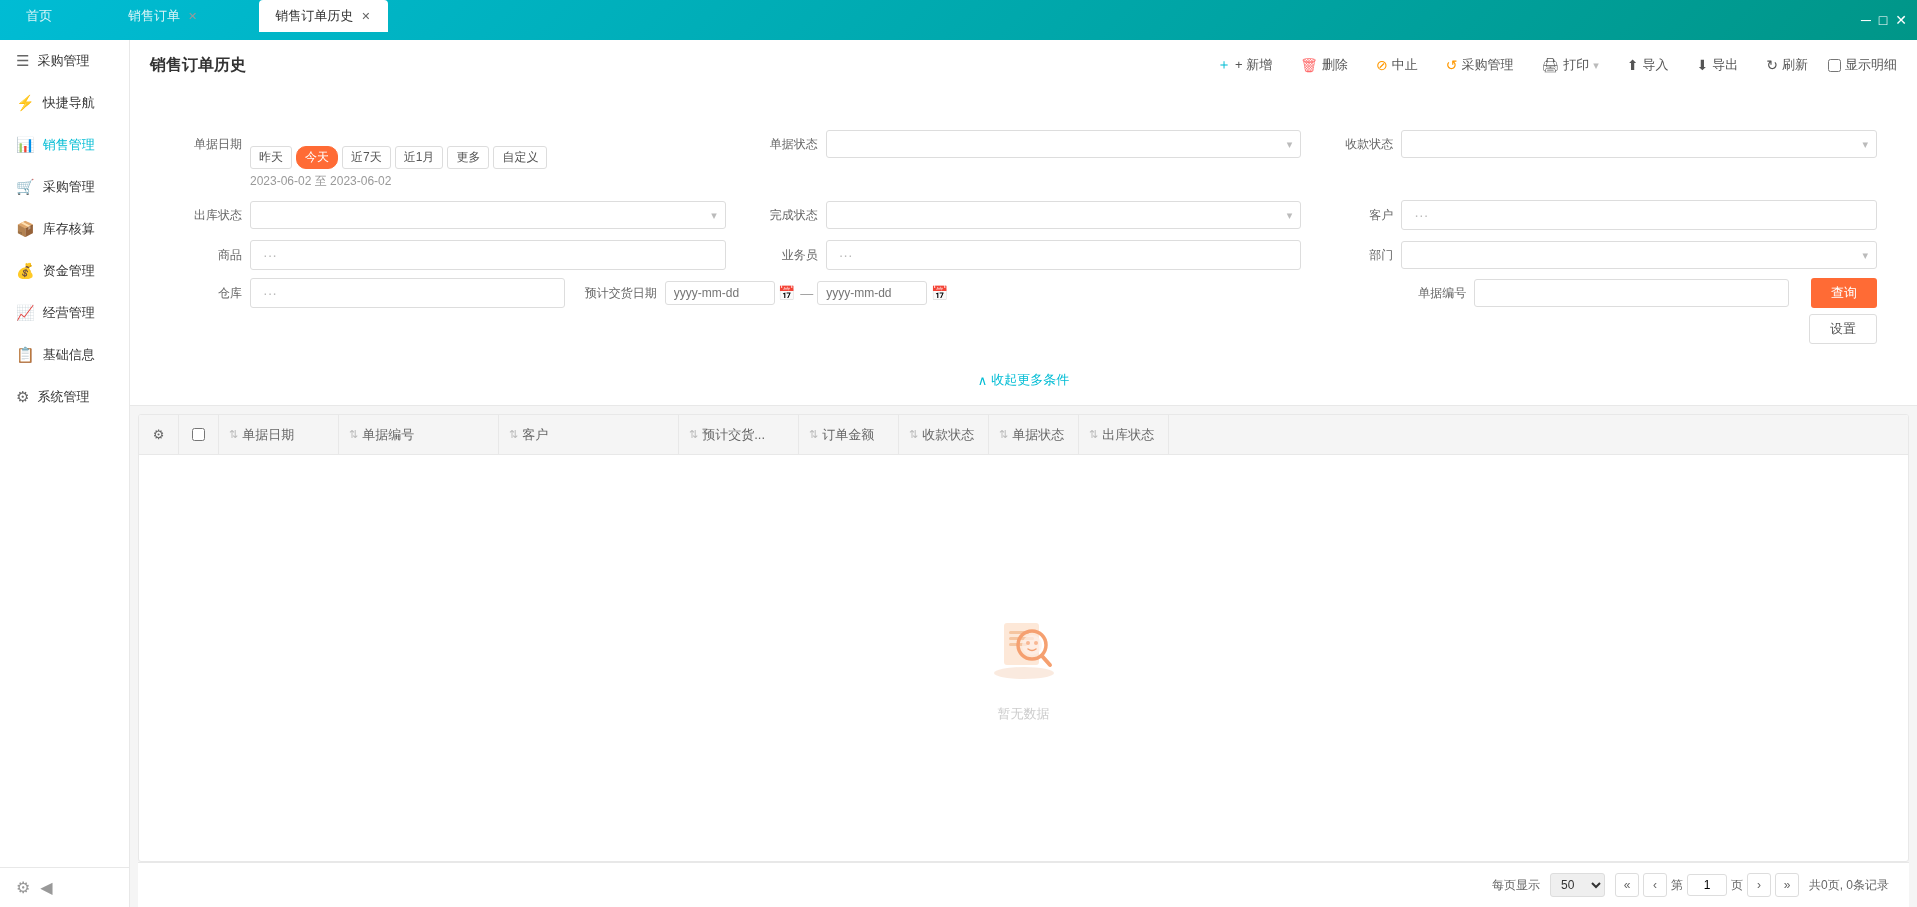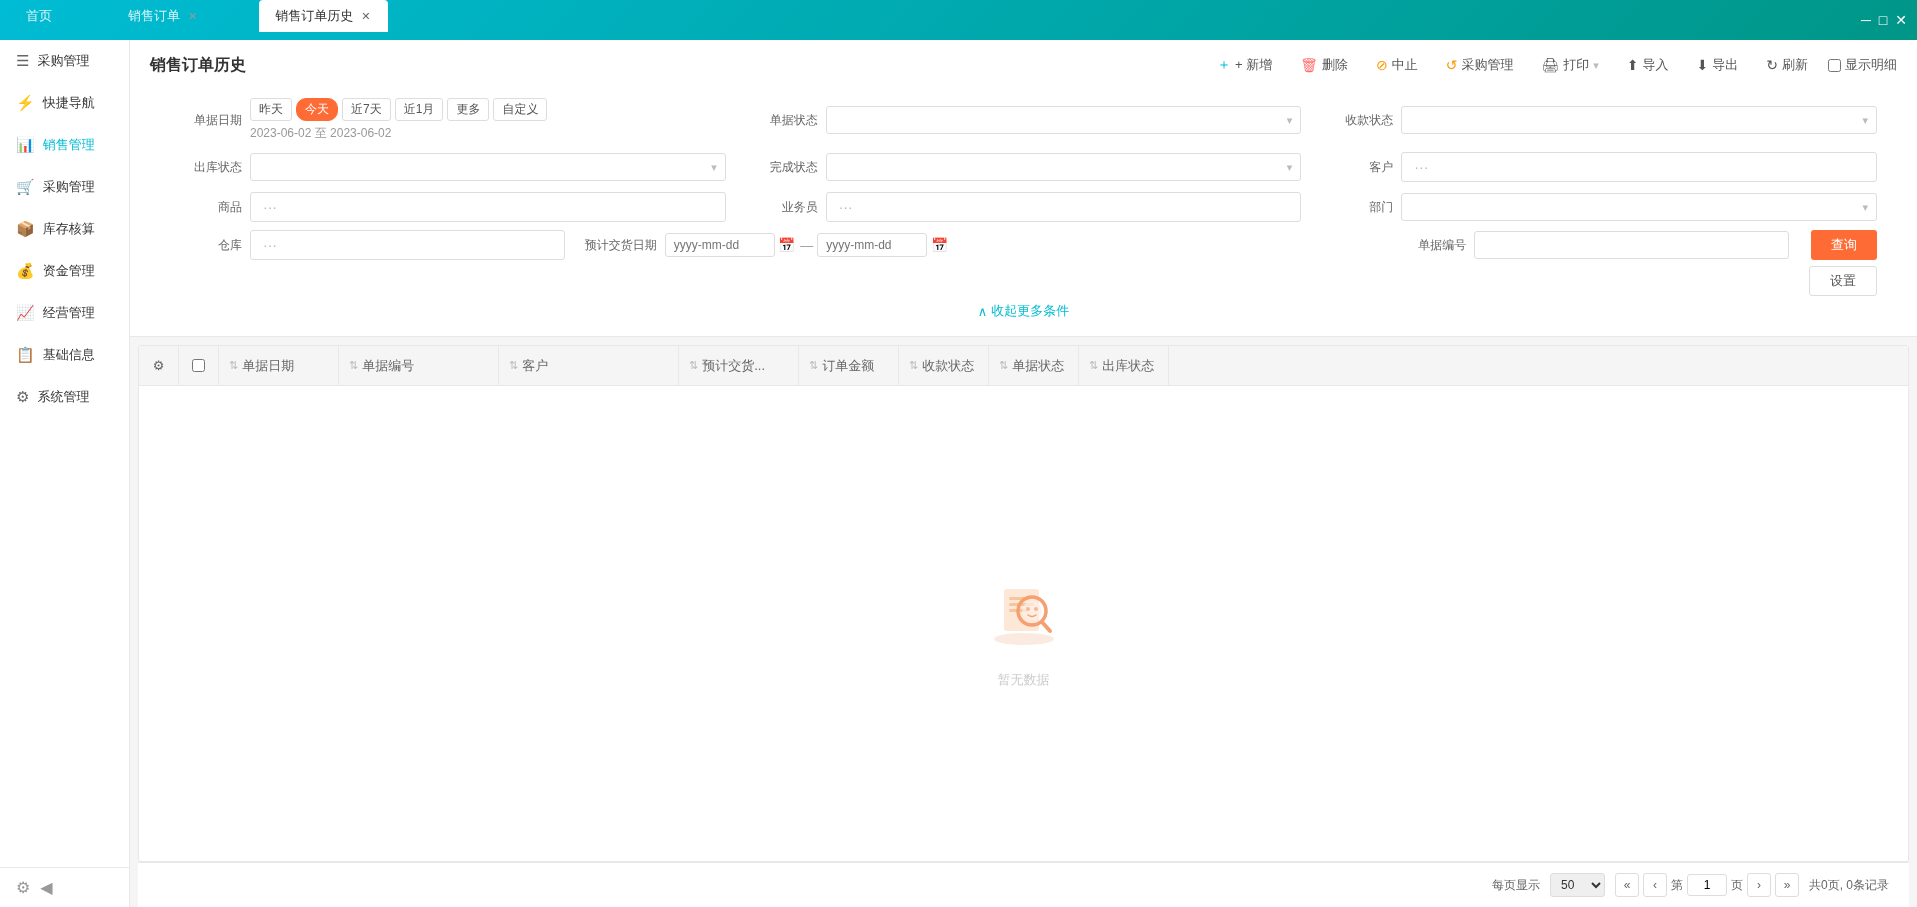--- a/index.html
+++ b/index.html
@@ -498,7 +498,7 @@
 
           <div class="filter-item">
             <div class="filter-item-label">单据日期</div>
-            <div style="flex:1; display:flex; flex-direction:column; gap:4px;">
+            <div style="flex:1; display:flex; flex-direction:column; gap:4px;margin-top:48px;">
               <div class="date-quick-btns">
                 <span class="date-btn">昨天</span>
                 <span class="date-btn active">今天</span>

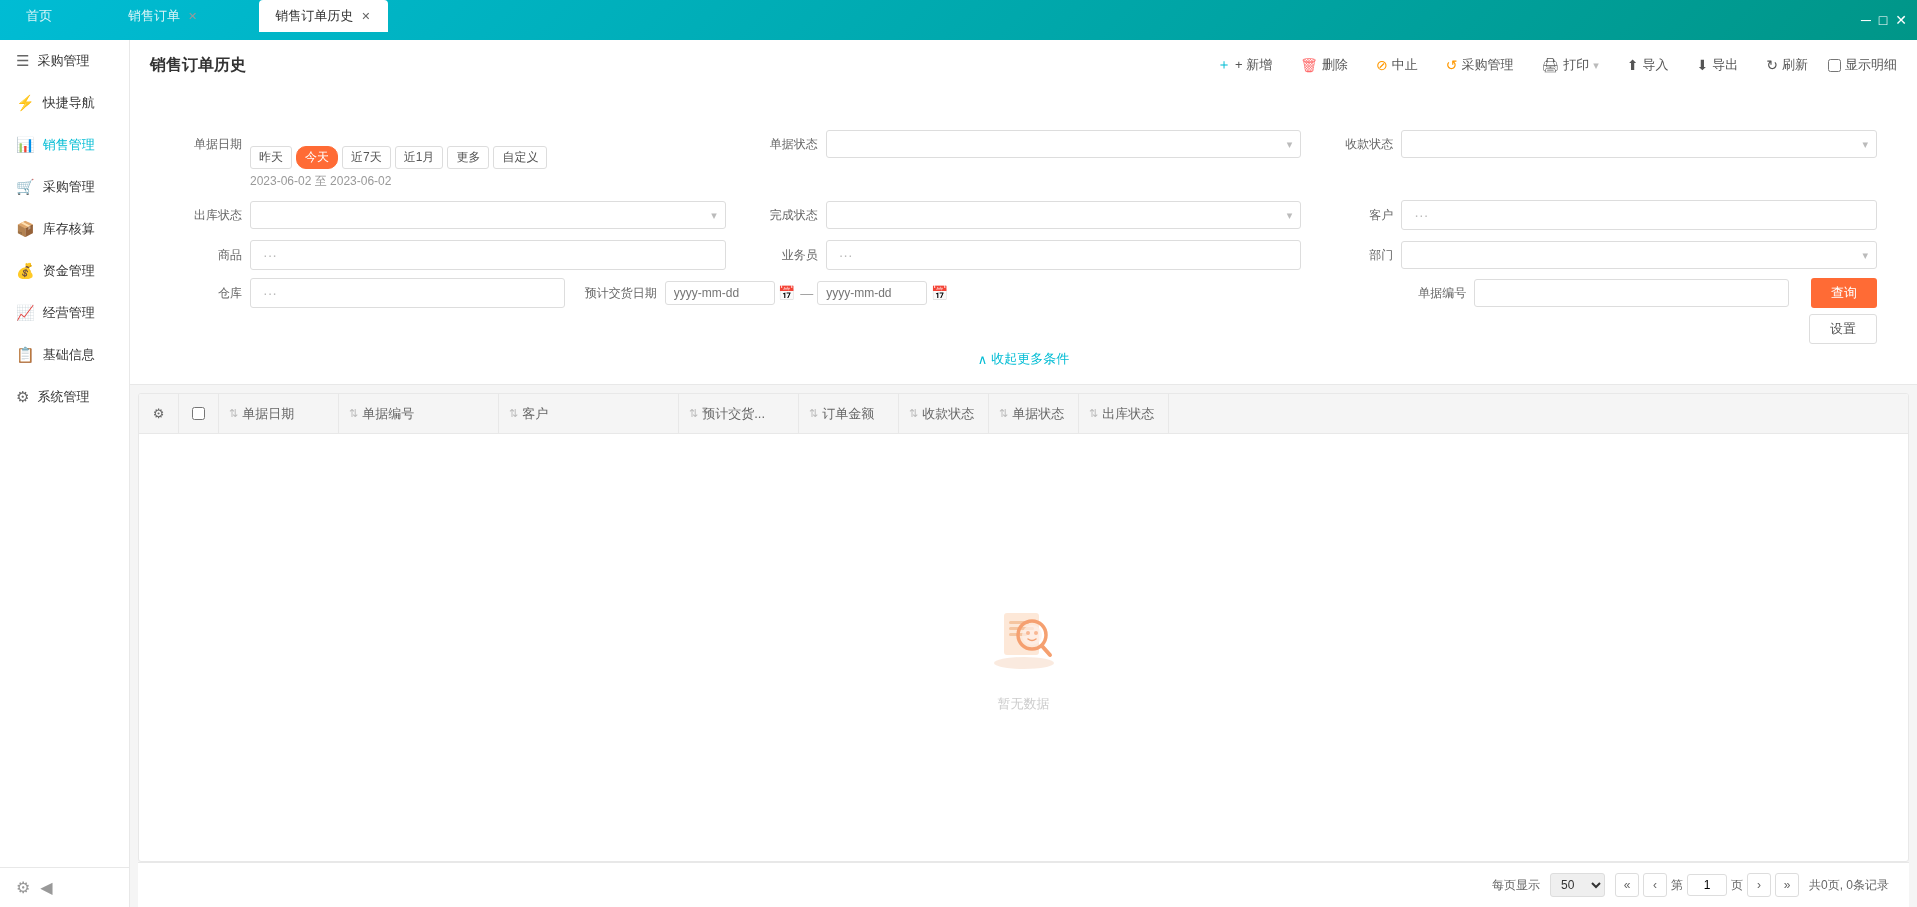--- a/index.html
+++ b/index.html
@@ -581,7 +581,7 @@
           </div>
         </div>
 
-        <div style="display:flex; align-items:flex-start; gap:20px; margin-bottom:2px;">
+        <div style="display:flex; align-items:flex-start; gap:20px; margin-bottom:23px;">
           <div style="flex:1; display:grid; grid-template-columns: 1fr 2fr 1fr; gap:10px 20px;">
 
             <div class="filter-item">

